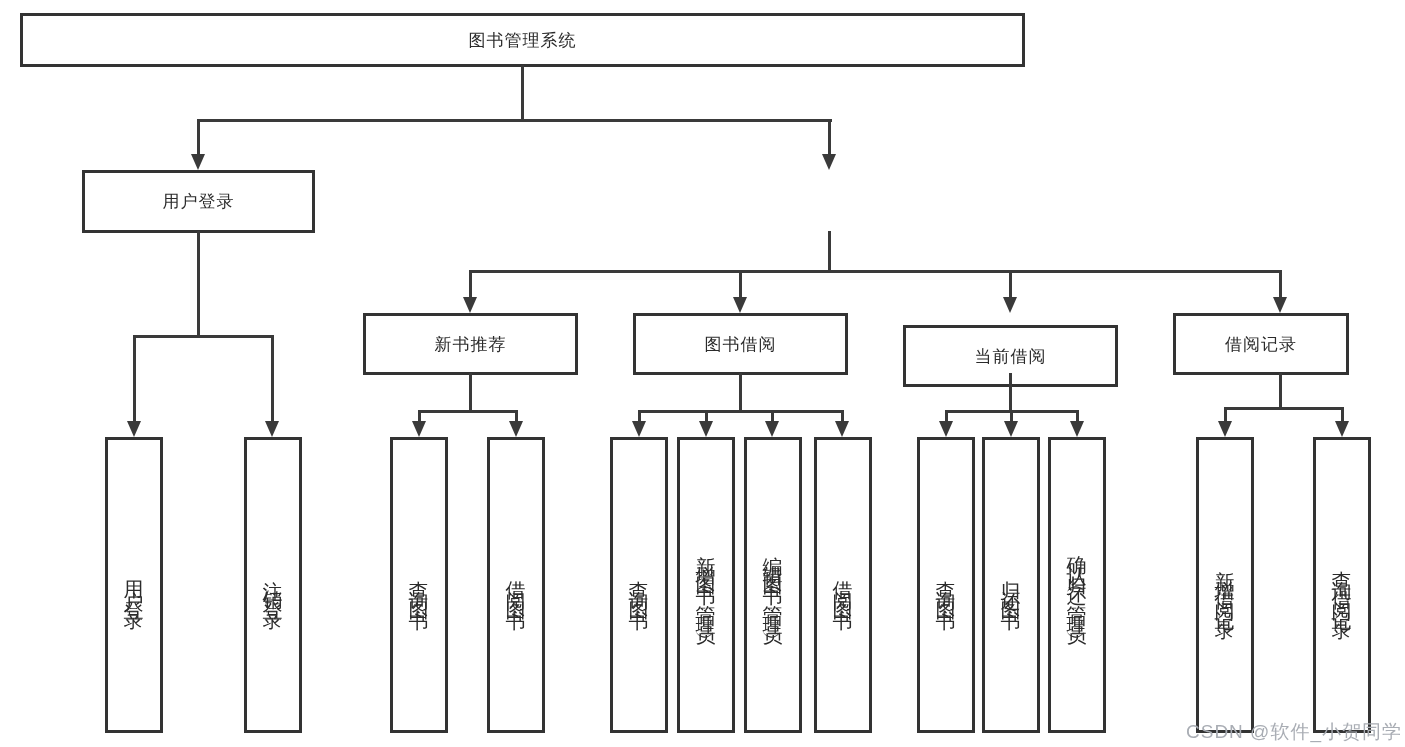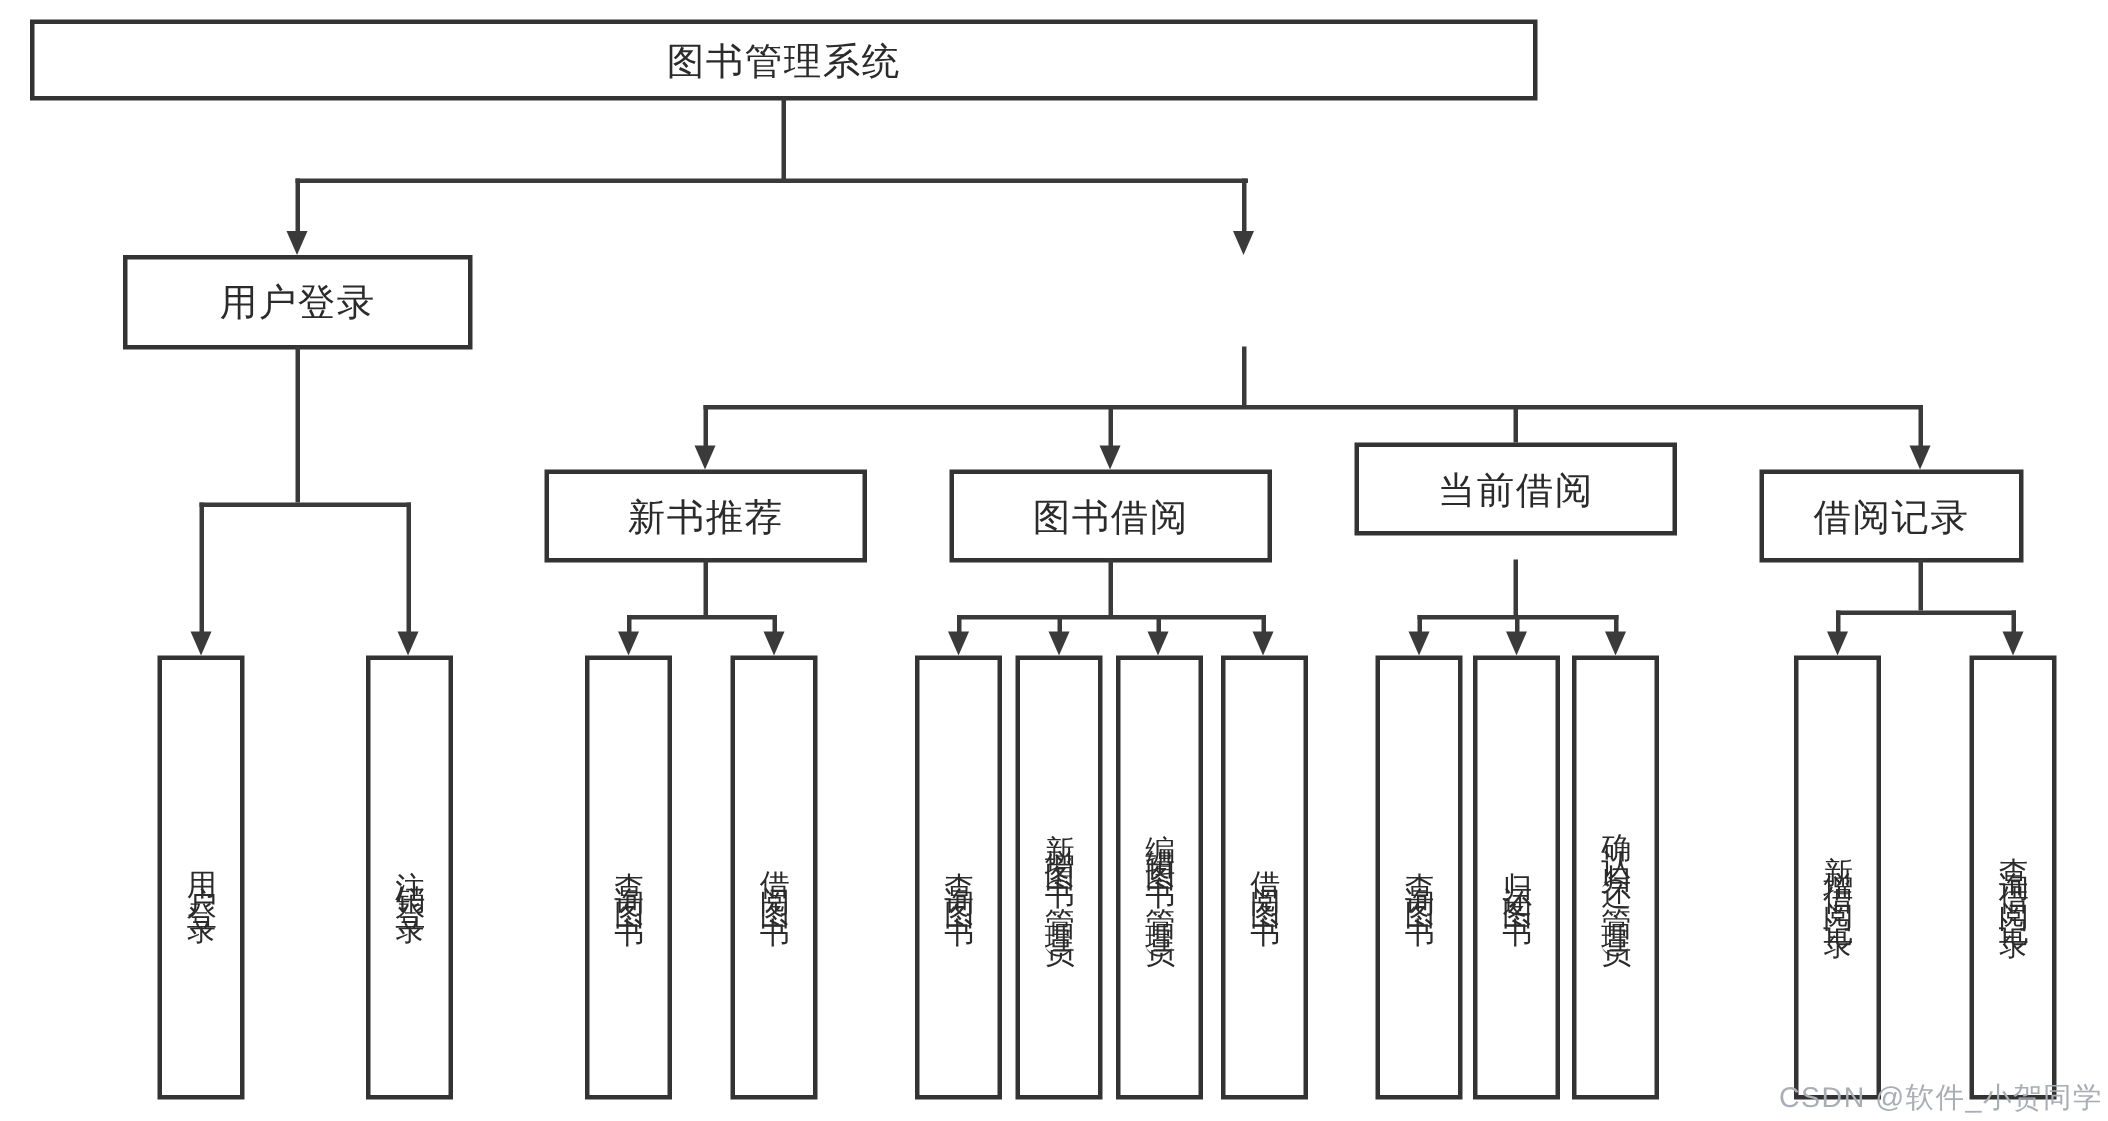--- a/index.html
+++ b/index.html
@@ -19,7 +19,7 @@
     display:flex;align-items:center;justify-content:center;
   }
   .hlabel{
-    font-size:25px;
+    font-size:17px;
     letter-spacing:1px;
     color:#2b2b2b;
     white-space:nowrap;

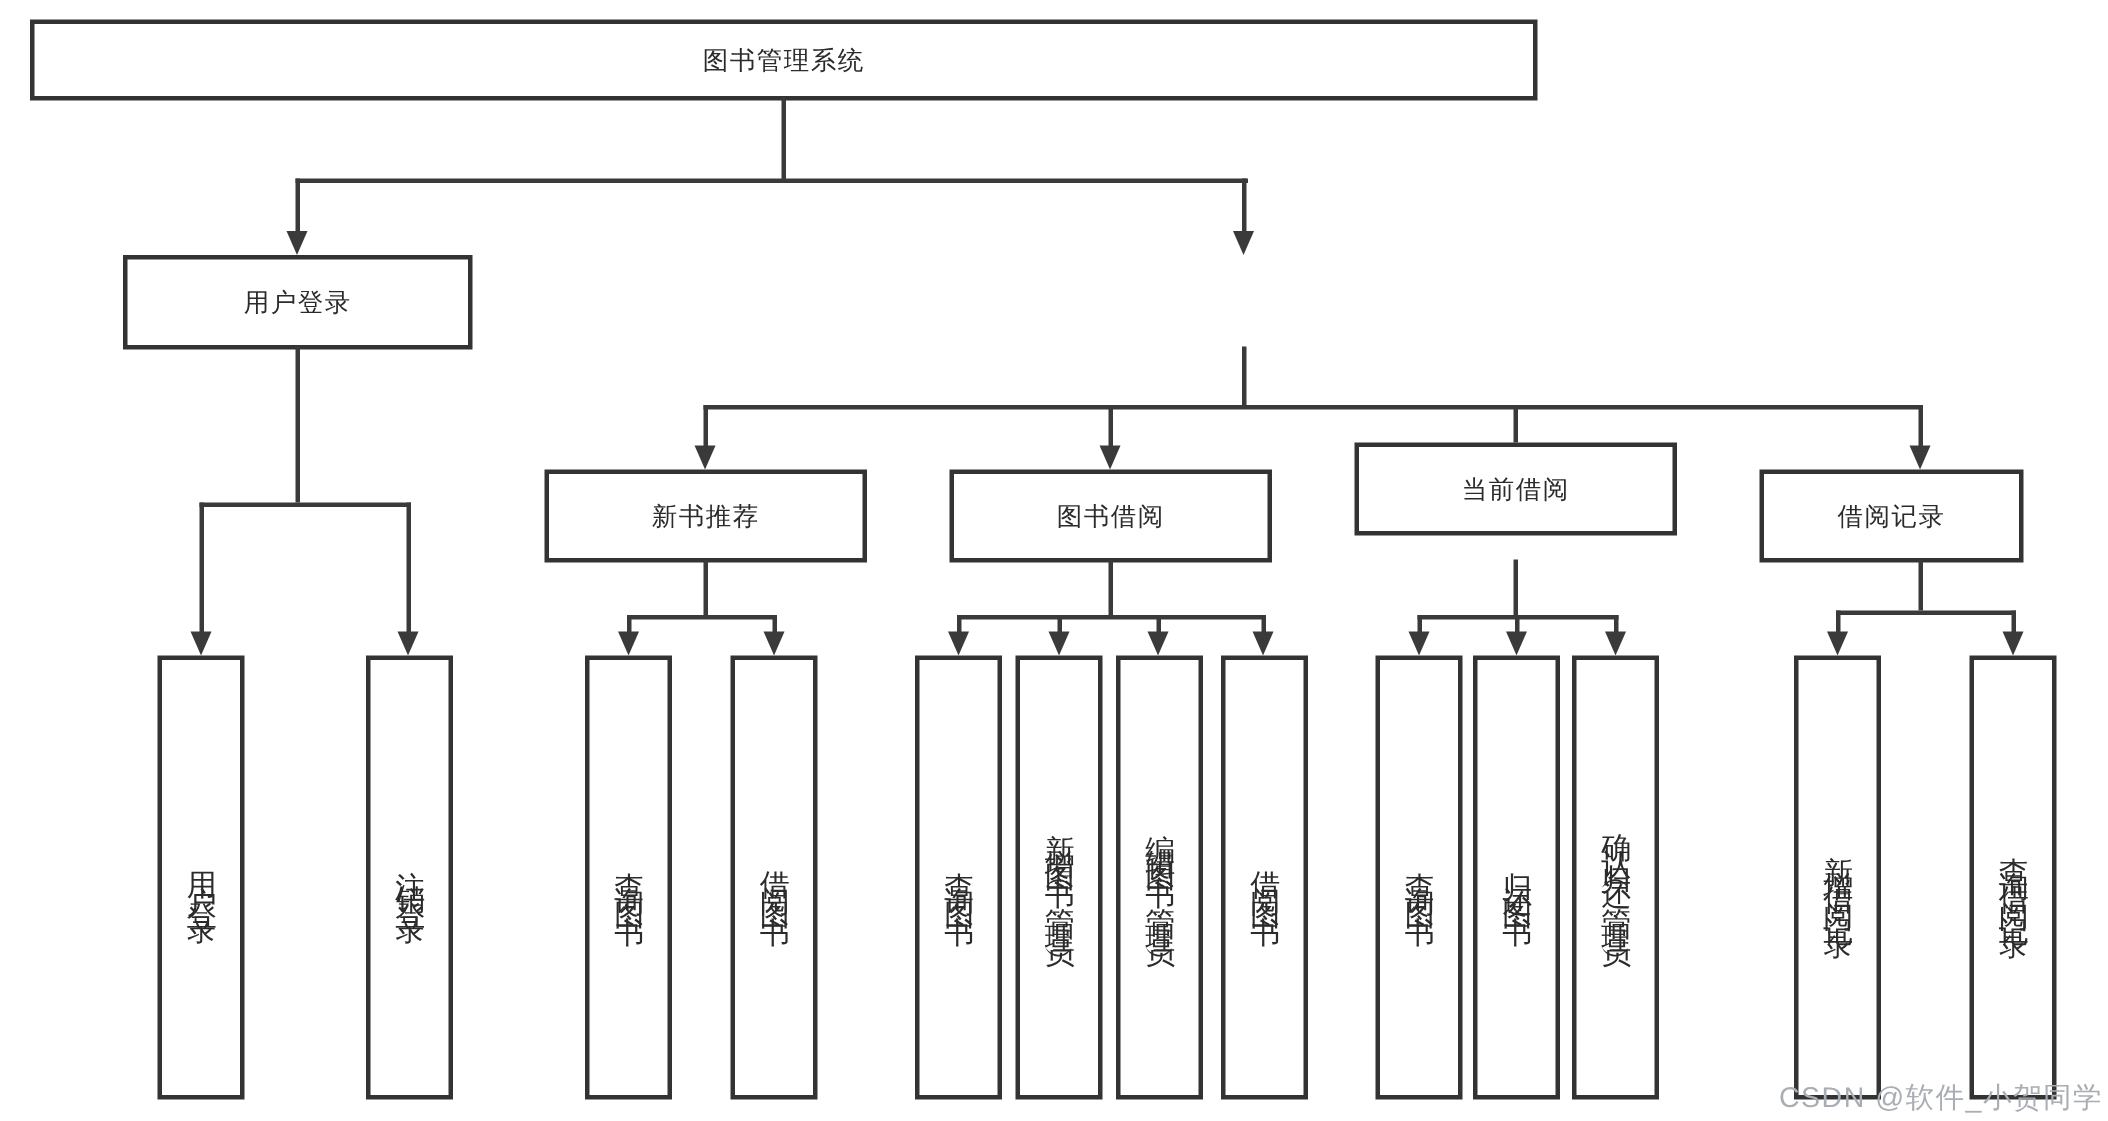--- a/index.html
+++ b/index.html
@@ -94,7 +94,7 @@
   <div class="box" style="left:633px;top:313px;width:215px;height:62px;text-align:right;">
     <span class="hlabel">图书借阅</span>
   </div>
-  <div class="box" style="left:903px;top:295px;width:215px;height:62px;">
+  <div class="box" style="left:903px;top:325px;width:215px;height:62px;">
     <span class="hlabel">当前借阅</span>
   </div>
   <div class="box" style="left:1173px;top:313px;width:176px;height:62px;">

